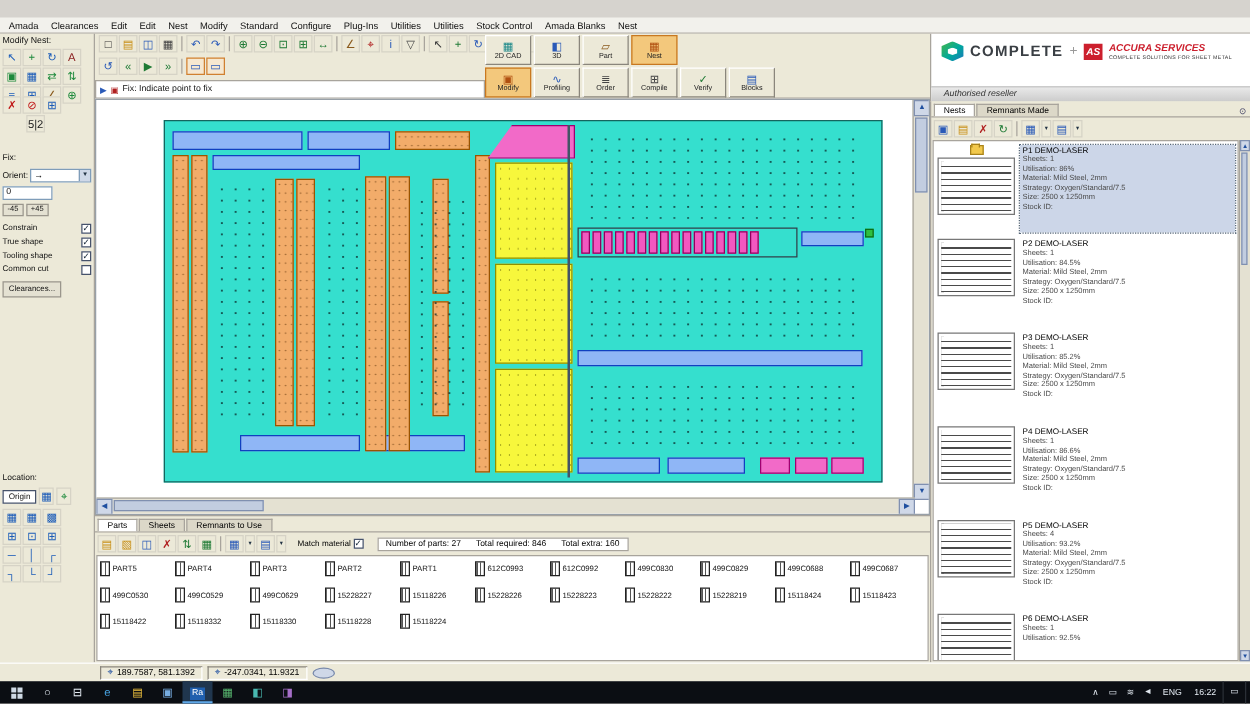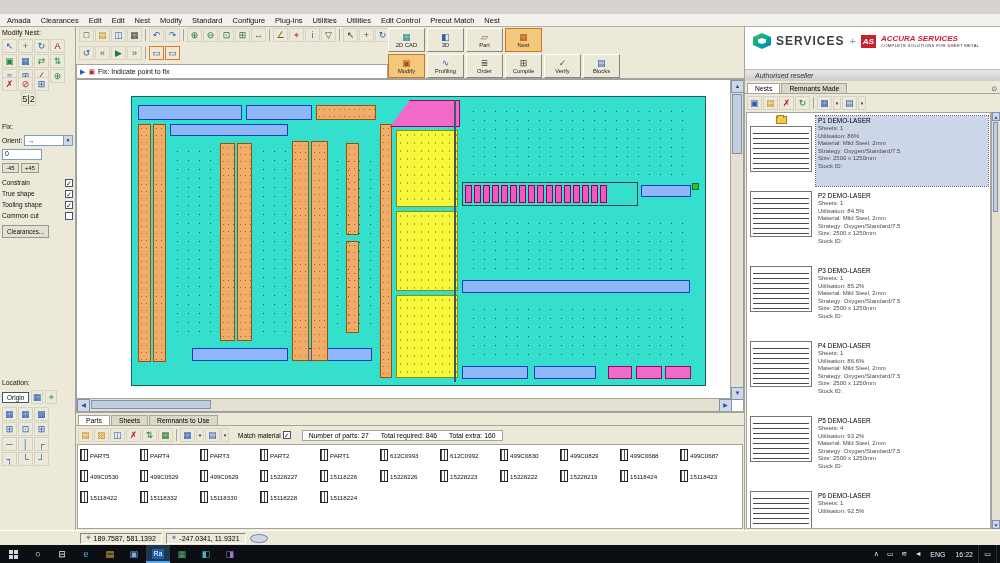--- a/index.html
+++ b/index.html
@@ -197,7 +197,7 @@
       <span class="menu-item">Plug-Ins</span>
       <span class="menu-item">Utilities</span>
       <span class="menu-item">Utilities</span>
-      <span class="menu-item">Edit Control</span>
+      <span class="menu-item">Stock Control</span>
       <span class="menu-item">Precut Match</span>
       <span class="menu-item">Nest</span>
     </div>

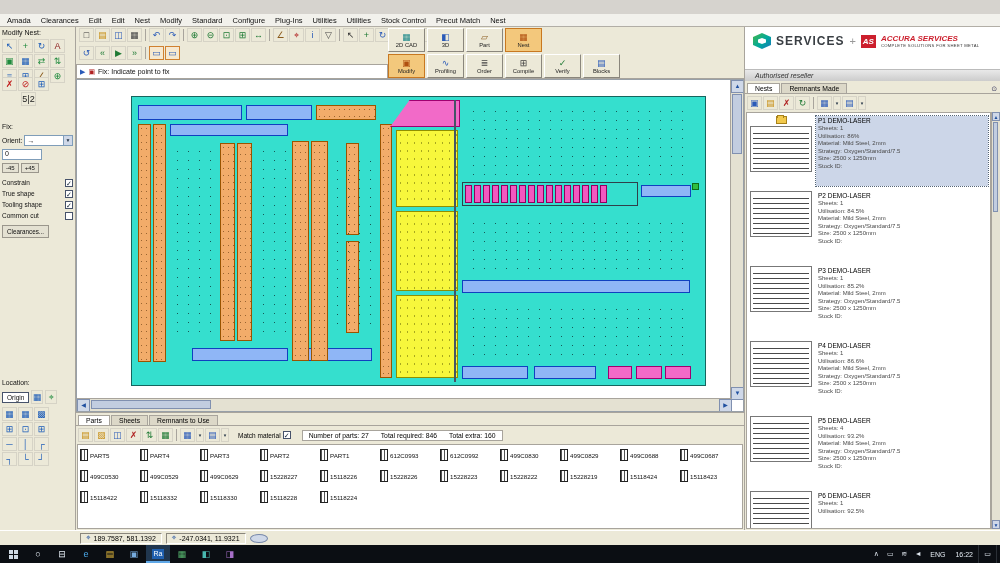--- a/index.html
+++ b/index.html
@@ -198,7 +198,7 @@
       <span class="menu-item">Utilities</span>
       <span class="menu-item">Utilities</span>
       <span class="menu-item">Stock Control</span>
-      <span class="menu-item">Precut Match</span>
+      <span class="menu-item">Amada Blanks</span>
       <span class="menu-item">Nest</span>
     </div>
 

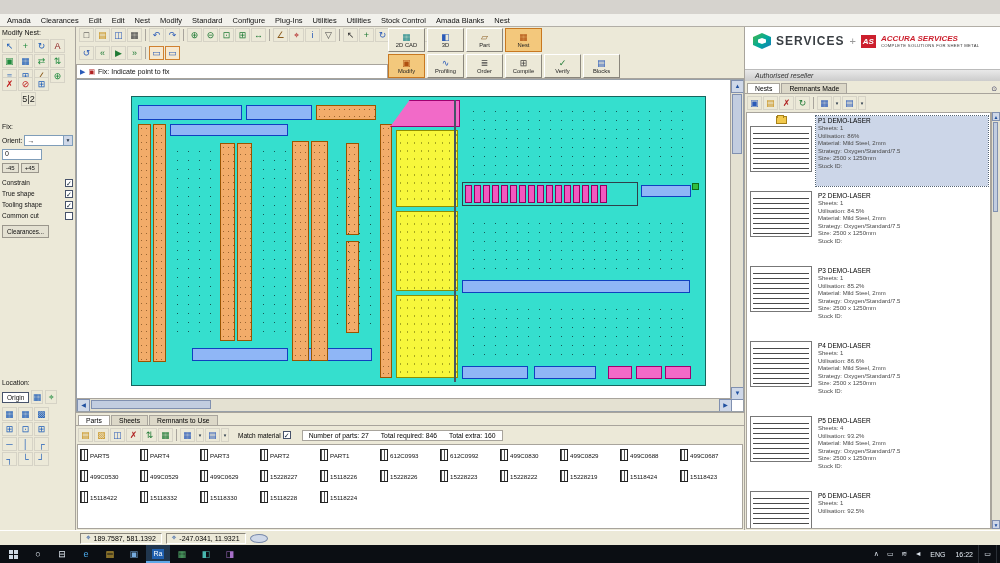--- a/index.html
+++ b/index.html
@@ -372,7 +372,7 @@
   <div class="brandzone">
     <div class="brandrow">
       <span class="hexmark"></span>
-      <span class="hexword">SERVICES</span>
+      <span class="hexword">COMPLETE</span>
       <span class="plus">+</span>
       <span class="asmark">AS</span>
       <span>

